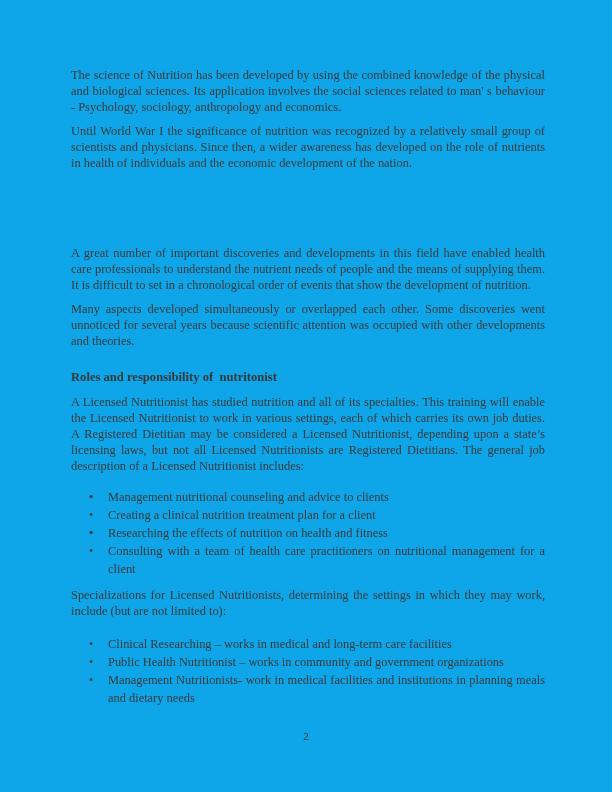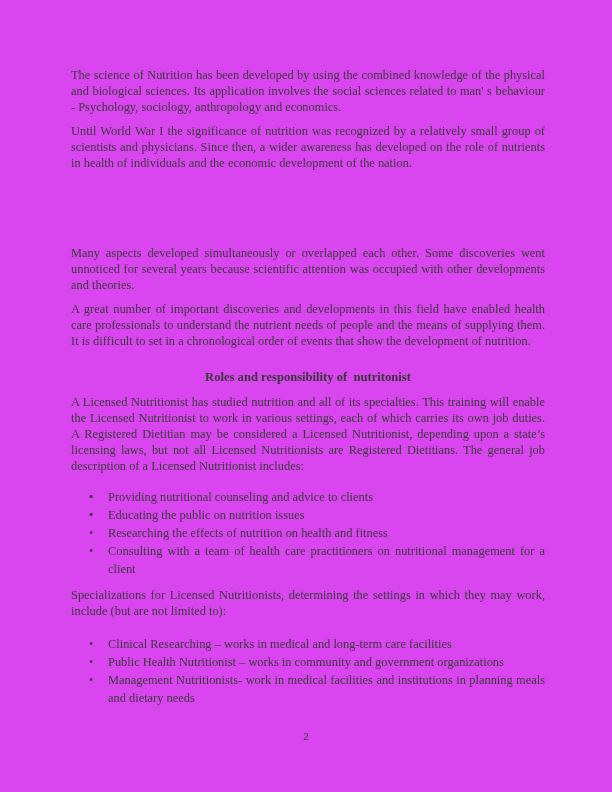--- a/index.html
+++ b/index.html
@@ -12,7 +12,7 @@
     width: 612px;
     height: 792px;
     margin: 0 auto;
-    background: #d946ef;
+    background: #0ea5e9;
     overflow: hidden;
     font-family: "Liberation Serif", "DejaVu Serif", serif;
     color: #3a3a3a;

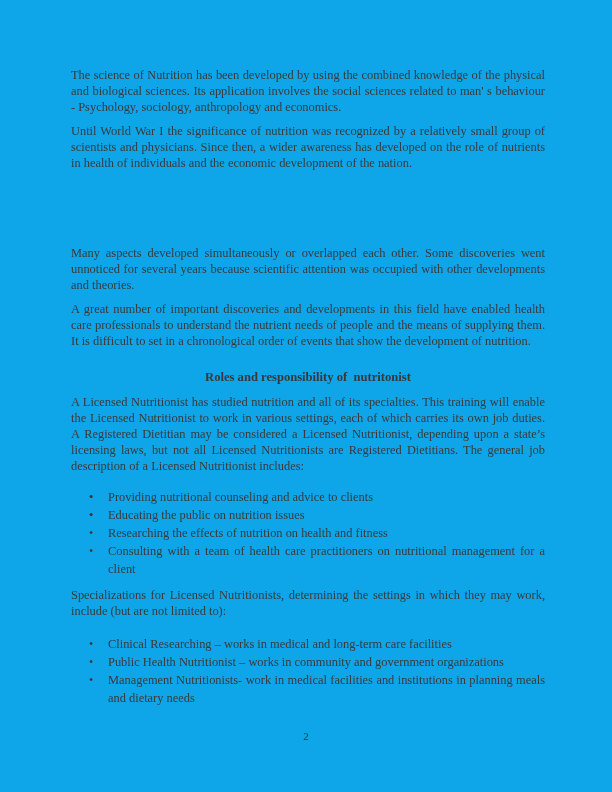--- a/index.html
+++ b/index.html
@@ -85,9 +85,9 @@
 
     <div class="gap-block"></div>
 
+    <p>A great number of important discoveries and developments in this field have enabled health care professionals to understand the nutrient needs of people and the means of supplying them. It is difficult to set in a chronological order of events that show the development of nutrition.</p>
+
     <p>Many aspects developed simultaneously or overlapped each other. Some discoveries went unnoticed for several years because scientific attention was occupied with other developments and theories.</p>
-
-    <p>A great number of important discoveries and developments in this field have enabled health care professionals to understand the nutrient needs of people and the means of supplying them. It is difficult to set in a chronological order of events that show the development of nutrition.</p>
 
     <h2 class="section-heading">Roles and responsibility of  nutritonist</h2>
 

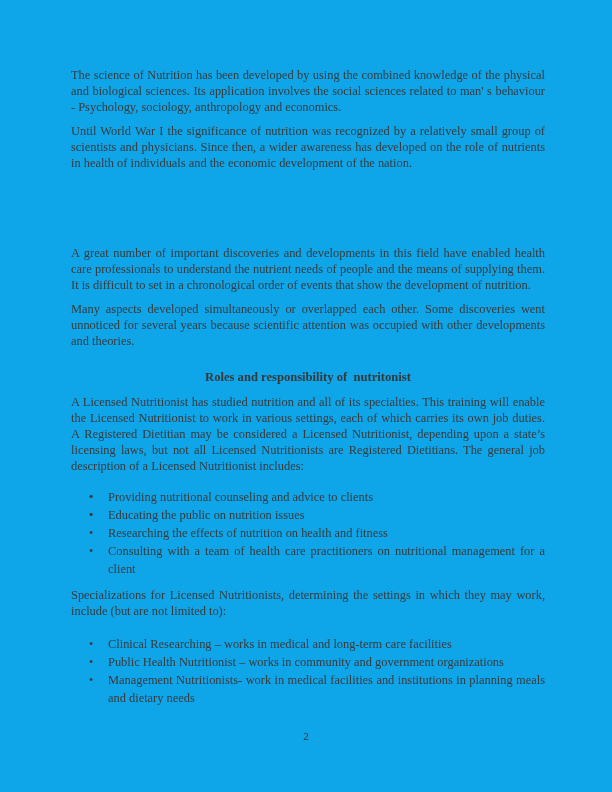--- a/index.html
+++ b/index.html
@@ -39,7 +39,7 @@
     font-weight: bold;
     color: #383838;
     margin: 20px 0 9px 0;
-    text-align: center;
+    text-align: left;
     white-space: pre-wrap; 
   }
   ul.bullet-list {

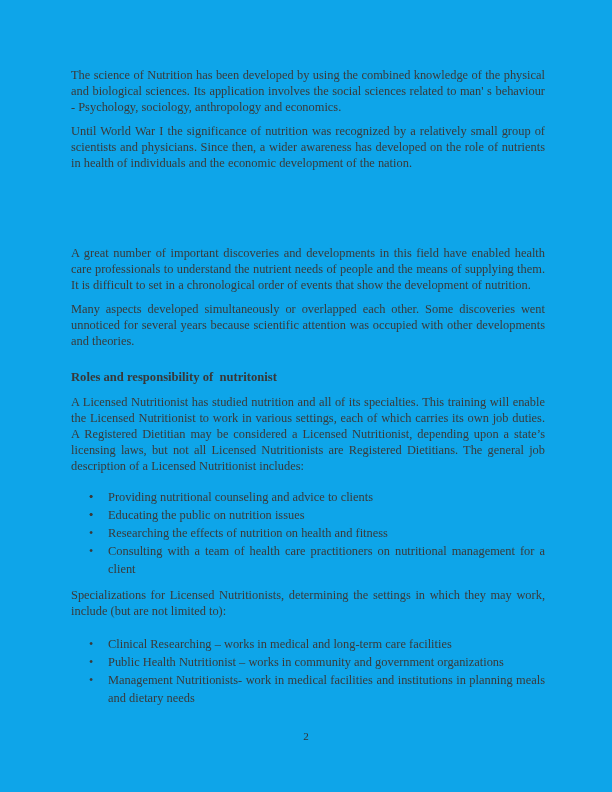--- a/index.html
+++ b/index.html
@@ -99,7 +99,7 @@
       </li>
       <li>
         <span class="bullet">•</span>
-        <span>Providing nutritional counseling and advice to clients</span>
+        <span>Management nutritional counseling and advice to clients</span>
       </li>
       <li>
         <span class="bullet">•</span>

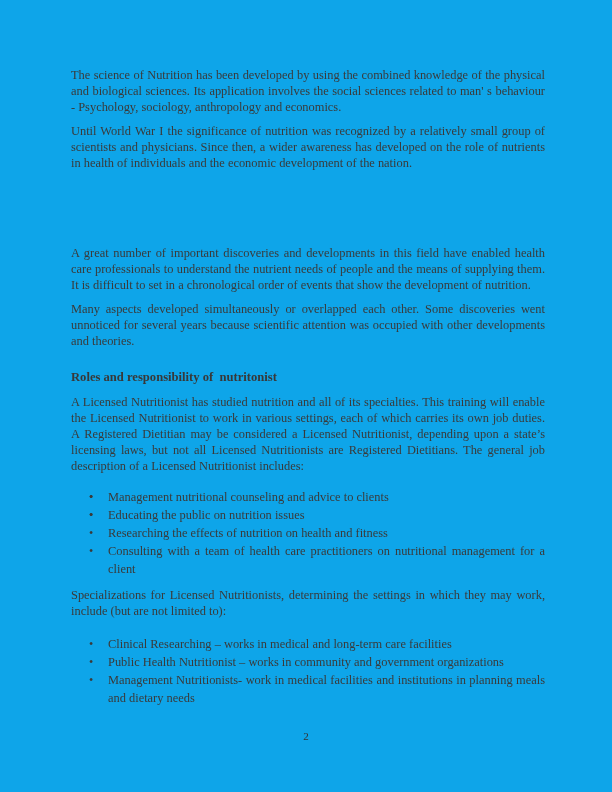--- a/index.html
+++ b/index.html
@@ -103,6 +103,7 @@
       </li>
       <li>
         <span class="bullet">•</span>
+        <span>Creating a clinical nutrition treatment plan for a client</span>
       </li>
       <li>
         <span class="bullet">•</span>

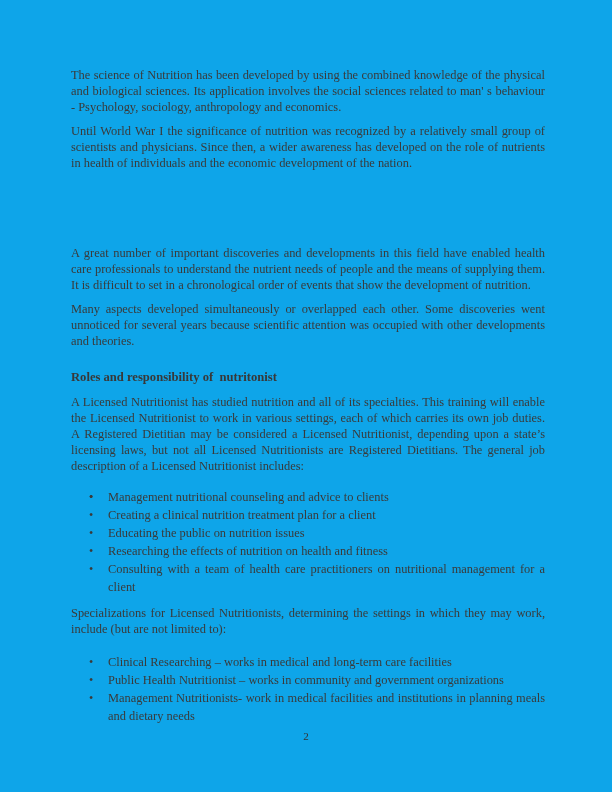--- a/index.html
+++ b/index.html
@@ -107,7 +107,6 @@
       </li>
       <li>
         <span class="bullet">•</span>
-        <span>Educating the public on nutrition issues</span>
       </li>
       <li>
         <span class="bullet">•</span>

